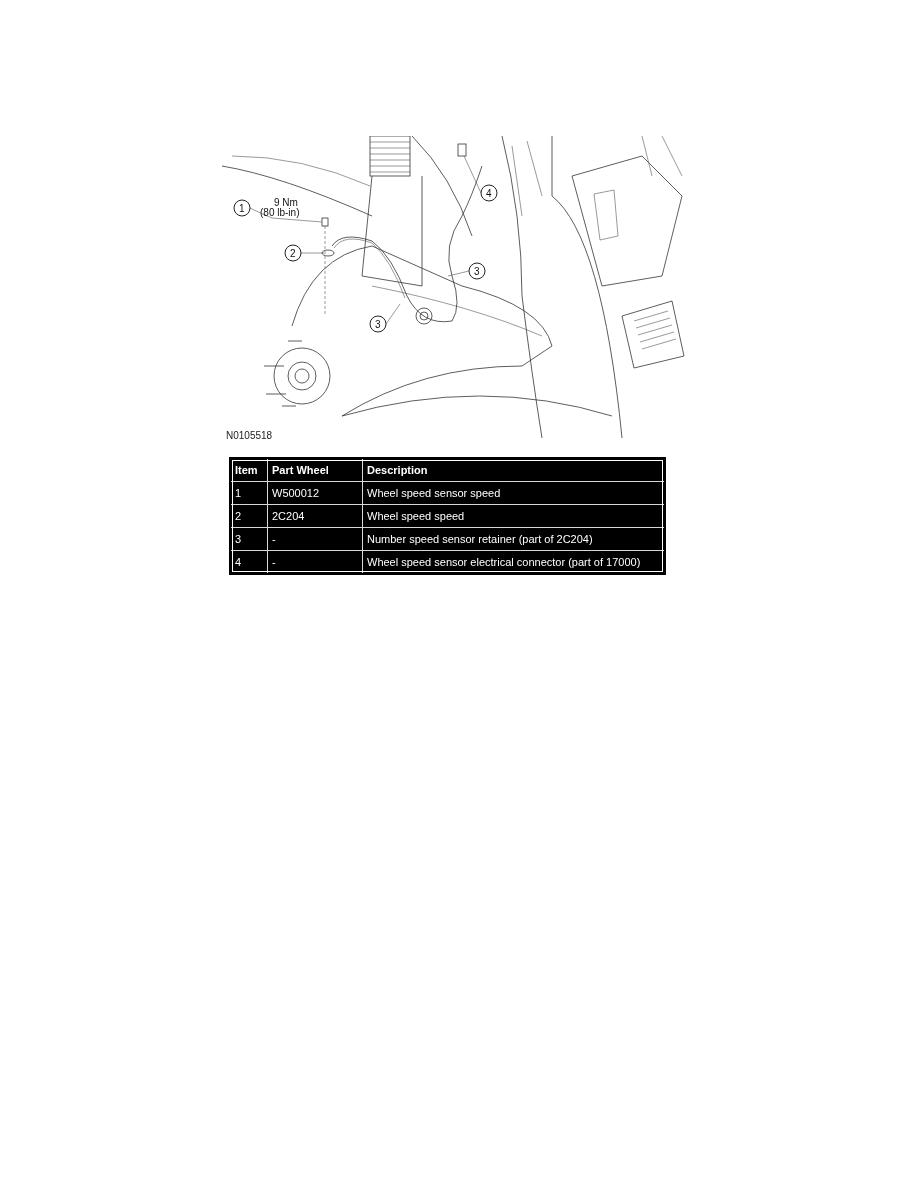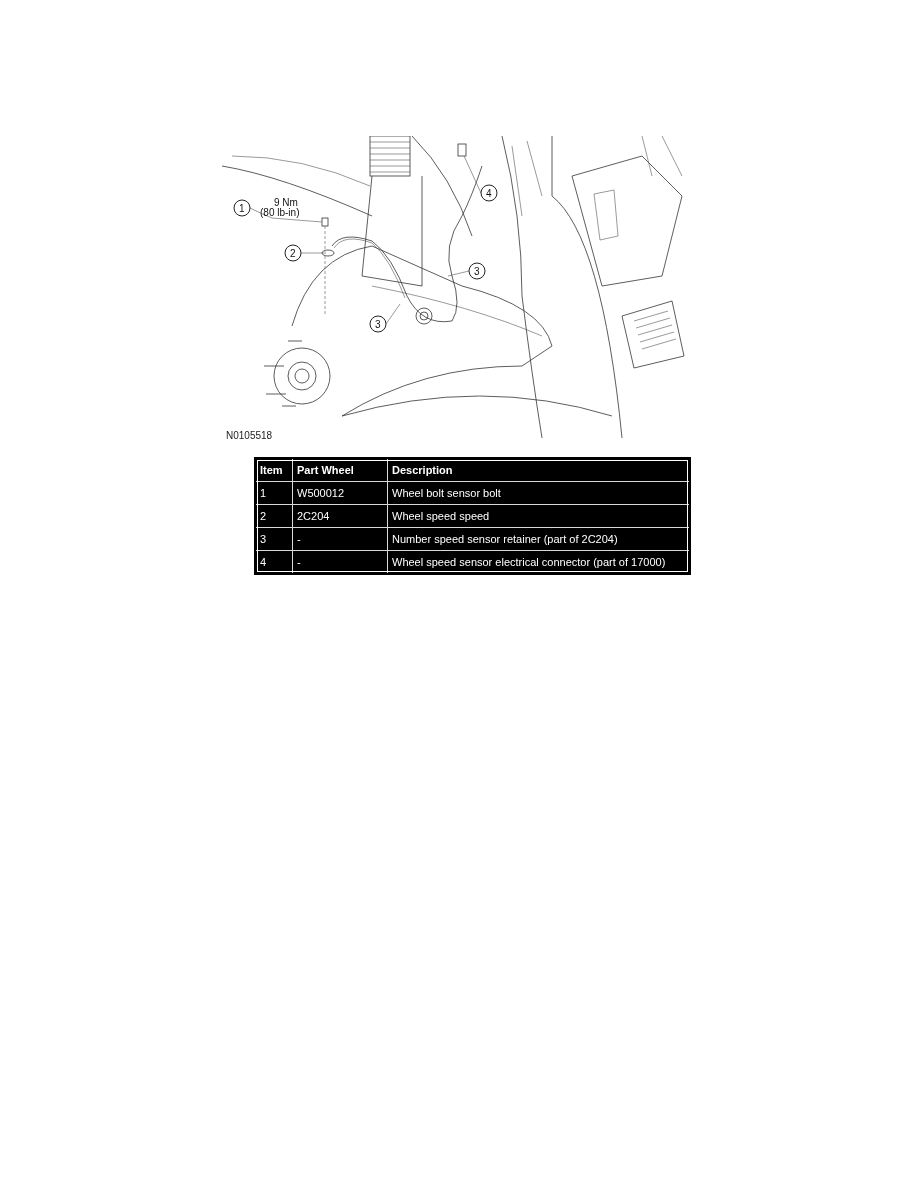--- a/index.html
+++ b/index.html
@@ -12,7 +12,7 @@
   .line { fill: none; stroke: #333; stroke-width: 0.8; }
   .thin { fill: none; stroke: #555; stroke-width: 0.6; }
   .figure-id { position: absolute; left: 226px; top: 430px; font-size: 10px; color: #222; }
-  .parts-table { position: absolute; left: 254px; top: 457px; width: 437px;
+  .parts-table { position: absolute; left: 229px; top: 457px; width: 437px;
                  border-collapse: collapse; background: #000; color: #fff;
                  font-size: 11px; border: 2px solid #000; outline: 1px solid #fff; outline-offset: -4px; }
   .parts-table th, .parts-table td { border: 1px solid #d8d8d8; padding: 0 4px; height: 22px; text-align: left; }

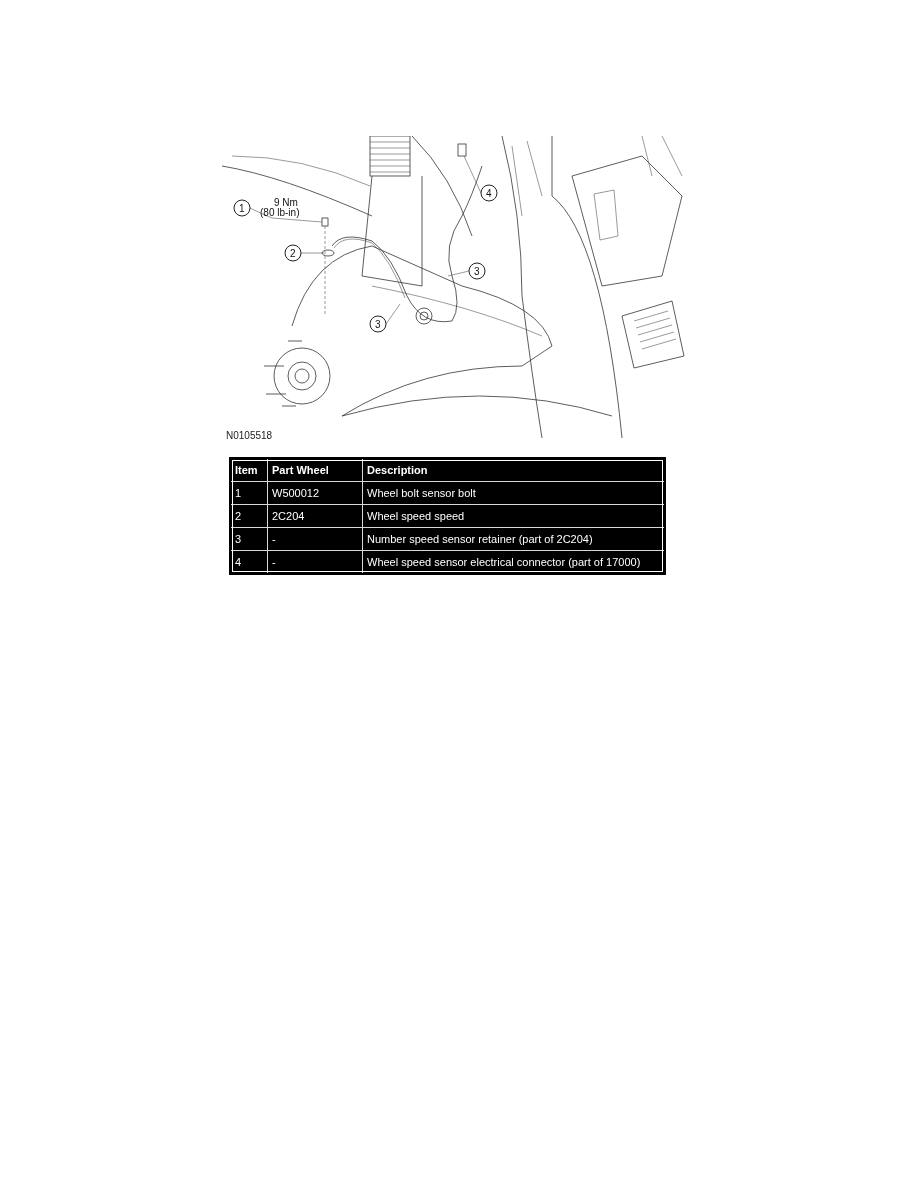--- a/index.html
+++ b/index.html
@@ -114,7 +114,7 @@
     <tr>
       <td>1</td>
       <td>W500012</td>
-      <td>Wheel bolt sensor bolt</td>
+      <td>Wheel speed sensor speed</td>
     </tr>
     <tr>
       <td>2</td>

